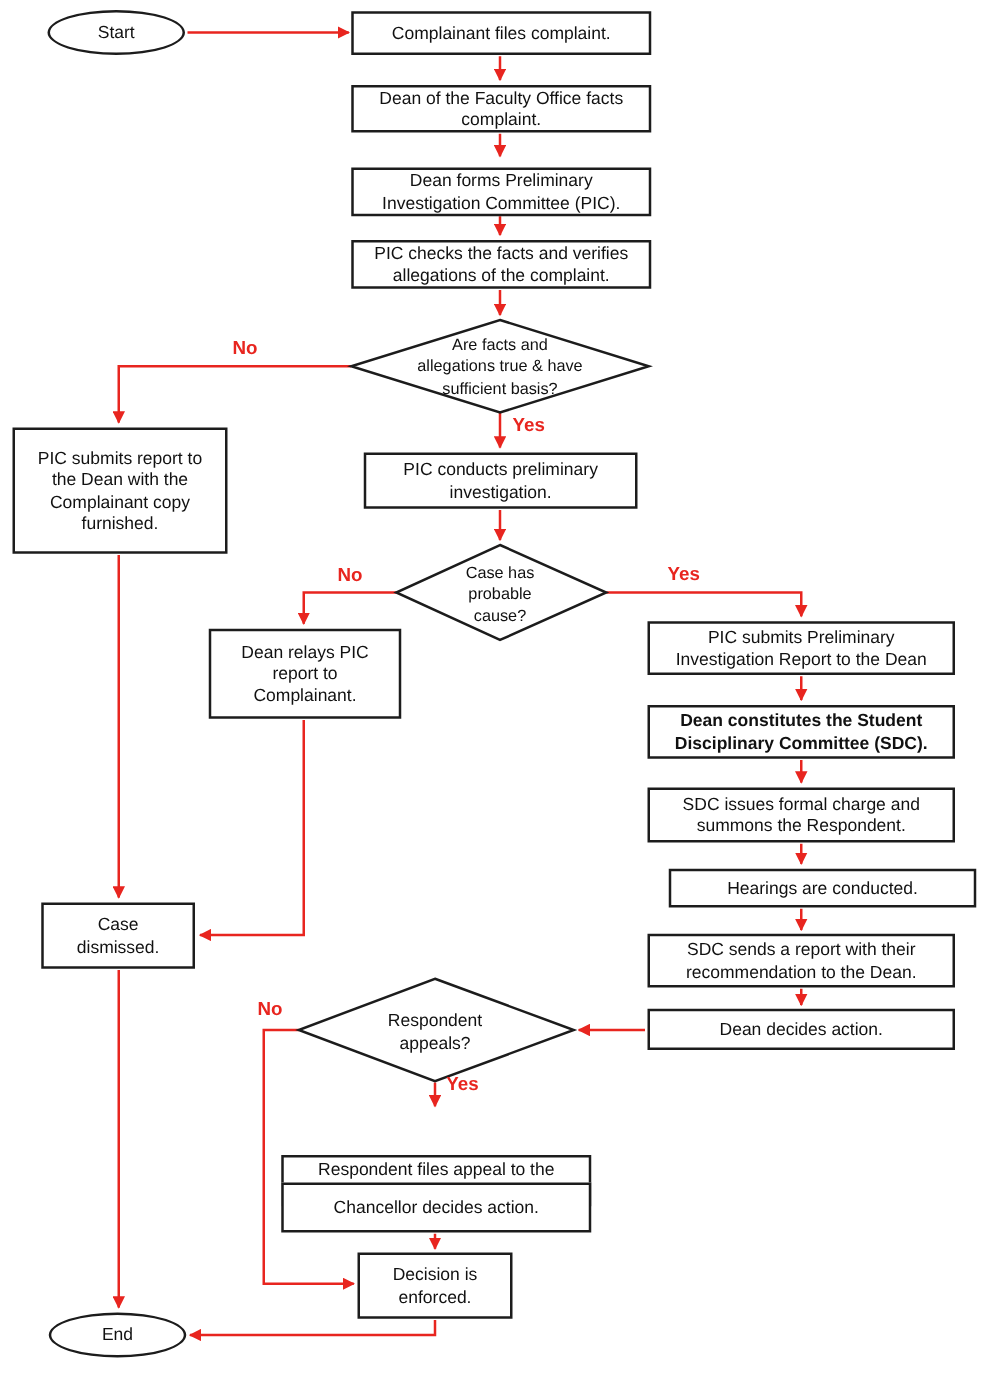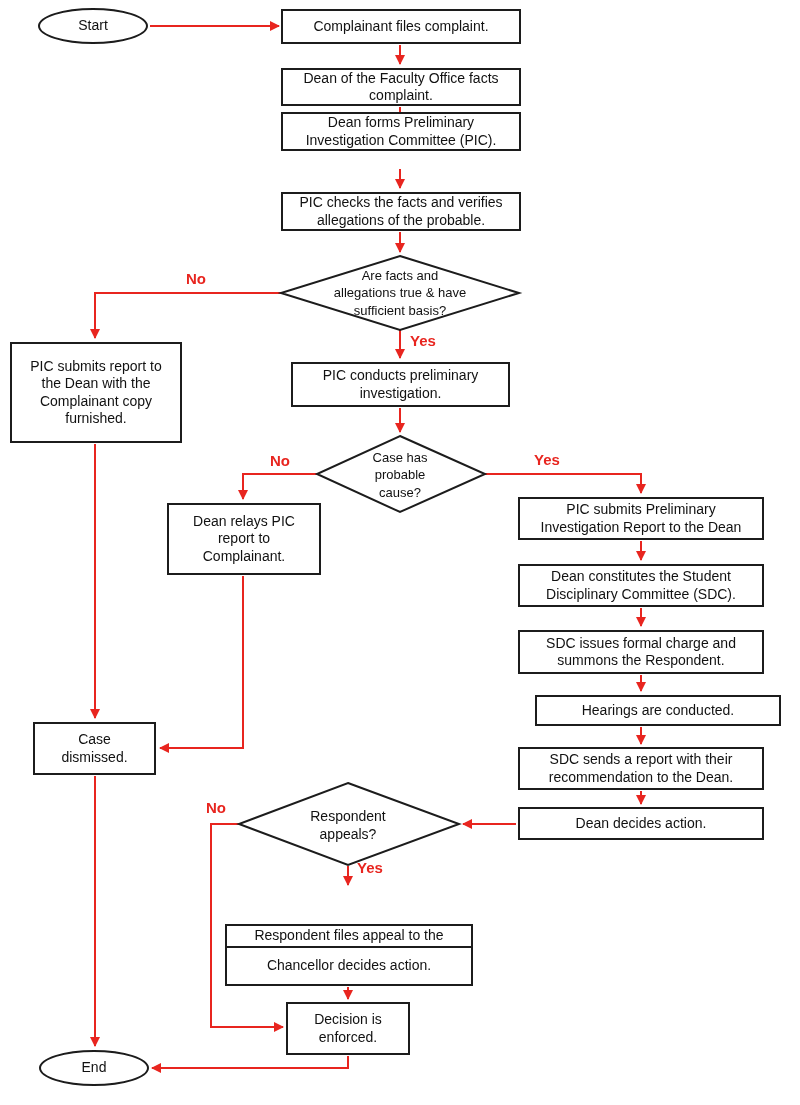--- a/index.html
+++ b/index.html
@@ -75,7 +75,7 @@
 
   <div class="node" style="left:281px;top:9px;width:240px;height:35px;">Complainant files complaint.</div>
   <div class="node wide-pad" style="left:281px;top:68px;width:240px;height:38px;">Dean of the Faculty Office facts complaint.</div>
-  <div class="node wide-pad" style="left:281px;top:112px;width:240px;height:39px;">Dean forms Preliminary Investigation Committee (PIC).</div>
+  <div class="node wide-pad" style="left:281px;top:134px;width:240px;height:39px;">Dean forms Preliminary Investigation Committee (PIC).</div>
   <div class="node wide-pad" style="left:281px;top:192px;width:240px;height:39px;">PIC checks the facts and verifies allegations of the probable.</div>
   <div class="node" style="left:10px;top:342px;width:172px;height:101px;">PIC submits report to the Dean with the Complainant copy furnished.</div>
   <div class="node" style="left:291px;top:362px;width:219px;height:45px;">PIC conducts preliminary investigation.</div>

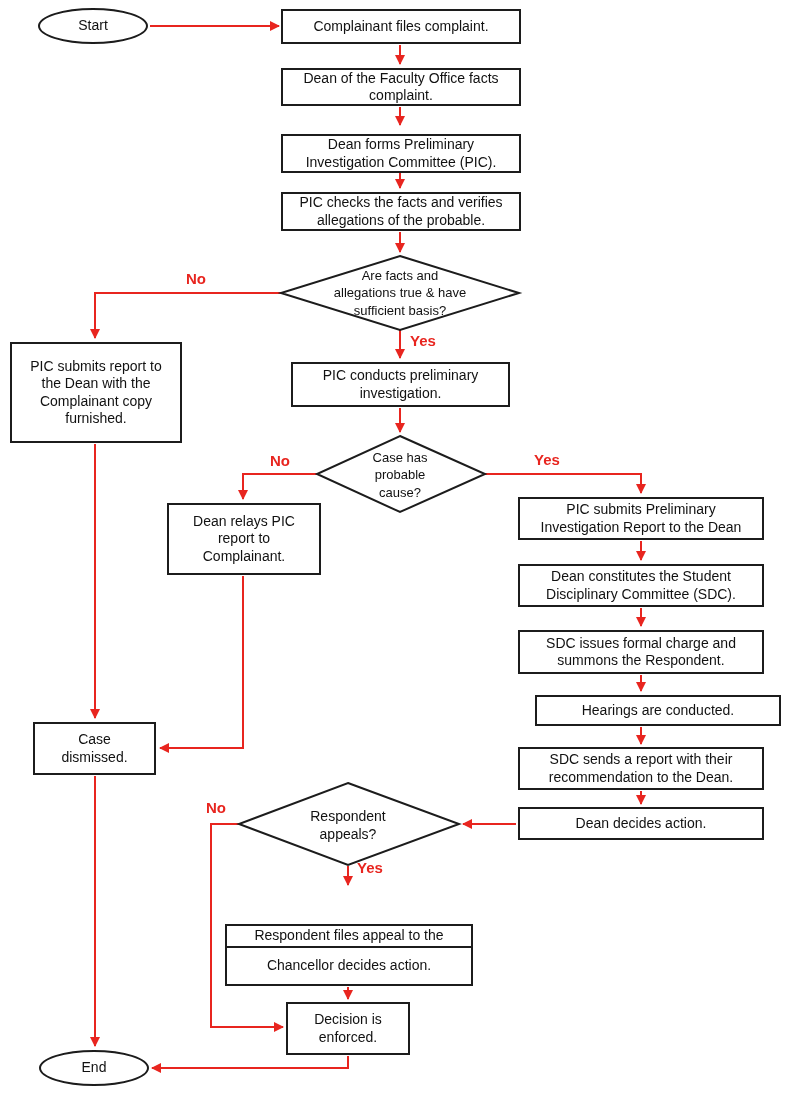--- a/index.html
+++ b/index.html
@@ -76,7 +76,7 @@
   <div class="node" style="left:281px;top:9px;width:240px;height:35px;">Complainant files complaint.</div>
   <div class="node wide-pad" style="left:281px;top:68px;width:240px;height:38px;">Dean of the Faculty Office facts complaint.</div>
   <div class="node wide-pad" style="left:281px;top:134px;width:240px;height:39px;">Dean forms Preliminary Investigation Committee (PIC).</div>
-  <div class="node wide-pad" style="left:281px;top:192px;width:240px;height:39px;">PIC checks the facts and verifies allegations of the probable.</div>
+  <div class="node wide-pad" style="left:281px;top:192px;width:240px;height:39px;">PIC checks the facts and verifies allegations of the complaint.</div>
   <div class="node" style="left:10px;top:342px;width:172px;height:101px;">PIC submits report to the Dean with the Complainant copy furnished.</div>
   <div class="node" style="left:291px;top:362px;width:219px;height:45px;">PIC conducts preliminary investigation.</div>
   <div class="node" style="left:167px;top:503px;width:154px;height:72px;">Dean relays PIC report to Complainant.</div>

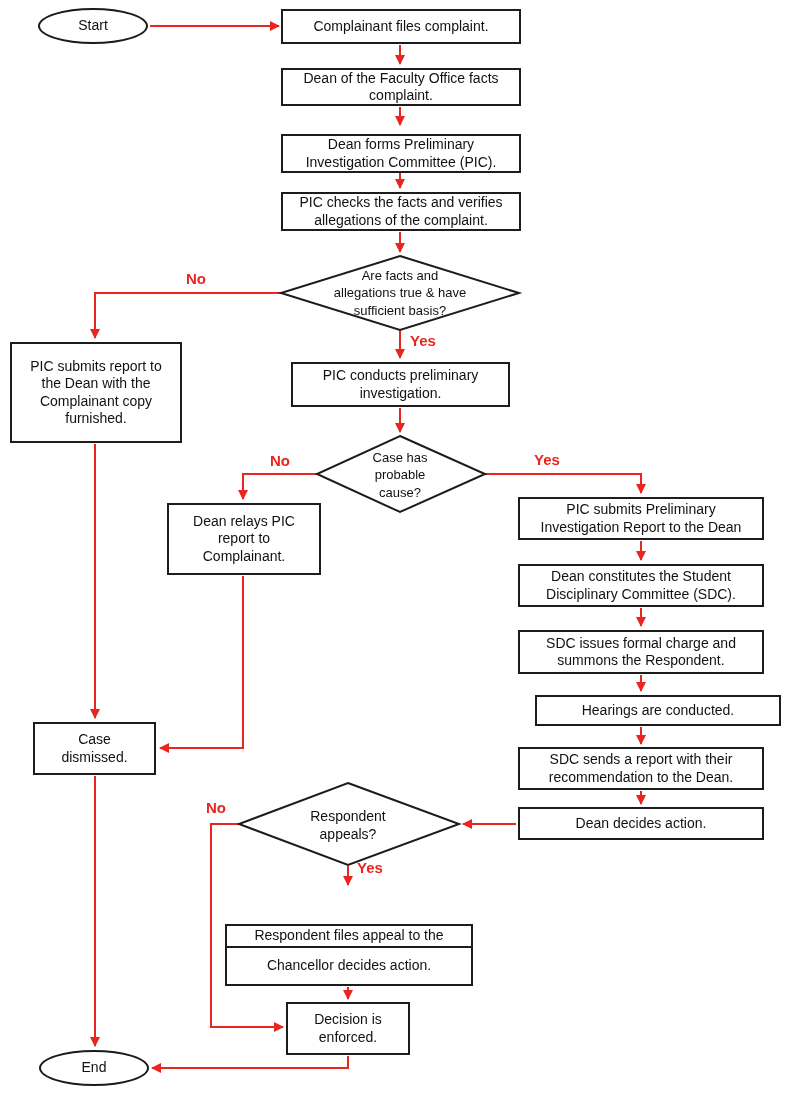--- a/index.html
+++ b/index.html
@@ -81,7 +81,7 @@
   <div class="node" style="left:291px;top:362px;width:219px;height:45px;">PIC conducts preliminary investigation.</div>
   <div class="node" style="left:167px;top:503px;width:154px;height:72px;">Dean relays PIC report to Complainant.</div>
   <div class="node wide-pad" style="left:518px;top:497px;width:246px;height:43px;">PIC submits Preliminary Investigation Report to the Dean</div>
-  <div class="node wide-pad" style="left:518px;top:564px;width:246px;height:43px;">Dean constitutes the Student Disciplinary Committee (SDC).</div>
+  <div class="node wide-pad" style="left:518px;top:564px;width:246px;height:43px;font-weight:bold;">Dean constitutes the Student Disciplinary Committee (SDC).</div>
   <div class="node wide-pad" style="left:518px;top:630px;width:246px;height:44px;">SDC issues formal charge and summons the Respondent.</div>
   <div class="node" style="left:518px;top:695px;width:246px;height:31px;margin-left:17px;">Hearings are conducted.</div>
   <div class="node wide-pad" style="left:518px;top:747px;width:246px;height:43px;">SDC sends a report with their recommendation to the Dean.</div>

